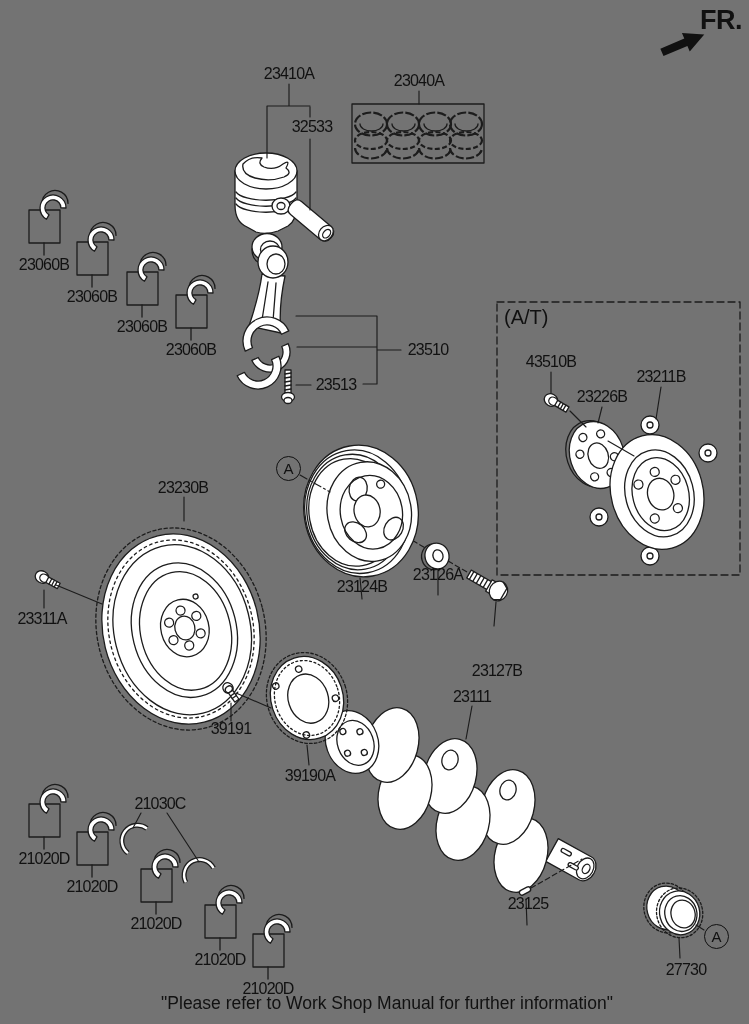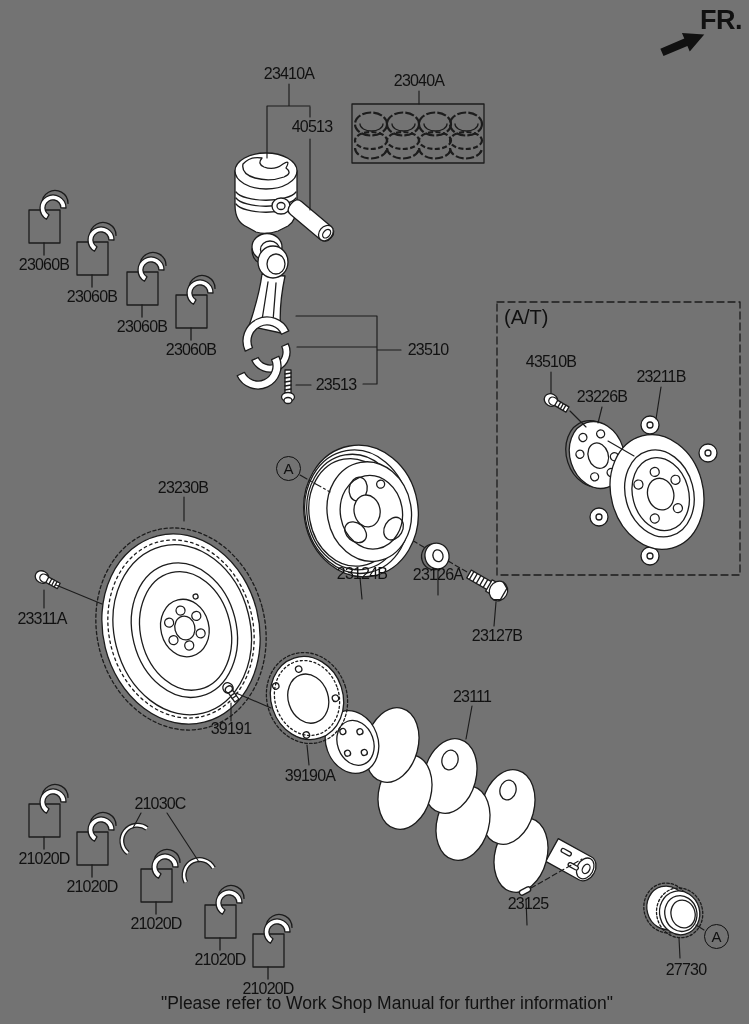--- a/index.html
+++ b/index.html
@@ -353,7 +353,7 @@
 <div class="atlbl">(A/T)</div>
 
 <div class="lbl" style="left:289px;top:63px">23410A</div>
-<div class="lbl" style="left:312px;top:116px">40513</div>
+<div class="lbl" style="left:312px;top:116px">32533</div>
 <div class="lbl" style="left:419px;top:70px">23040A</div>
 <div class="lbl" style="left:44px;top:254px">23060B</div>
 <div class="lbl" style="left:92px;top:286px">23060B</div>

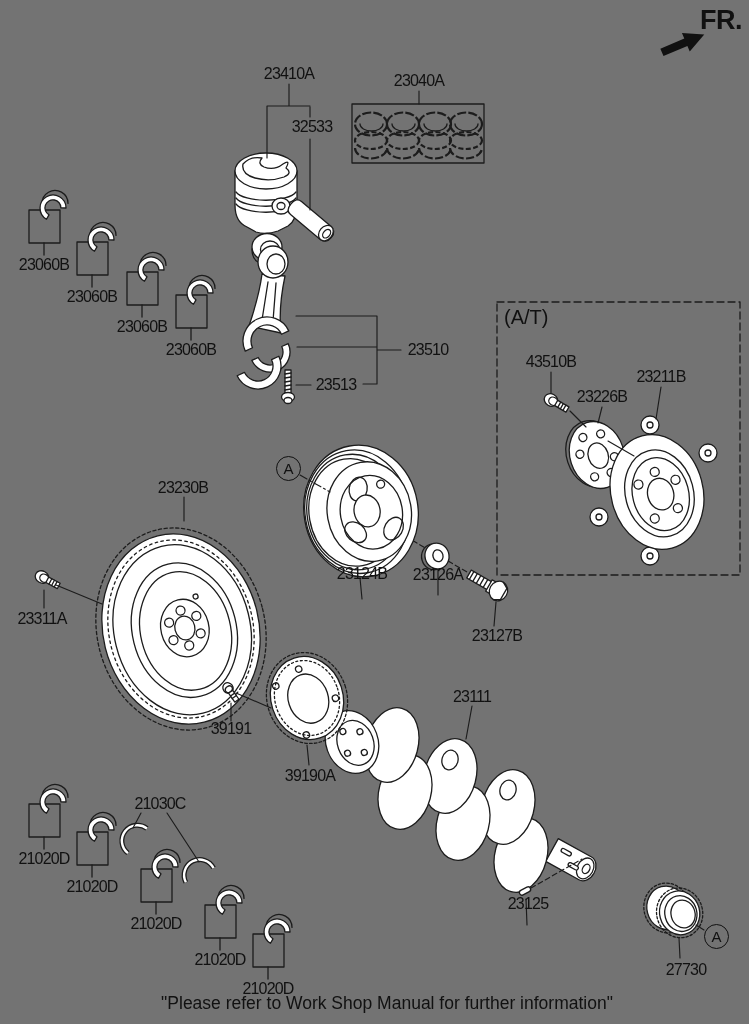--- a/index.html
+++ b/index.html
@@ -366,7 +366,7 @@
 <div class="lbl" style="left:661px;top:366px">23211B</div>
 <div class="lbl" style="left:183px;top:477px">23230B</div>
 <div class="lbl" style="left:42px;top:608px">23311A</div>
-<div class="lbl" style="left:362px;top:563px">23124B</div>
+<div class="lbl" style="left:362px;top:576px">23124B</div>
 <div class="lbl" style="left:438px;top:564px">23126A</div>
 <div class="lbl" style="left:497px;top:625px">23127B</div>
 <div class="lbl" style="left:231px;top:718px">39191</div>

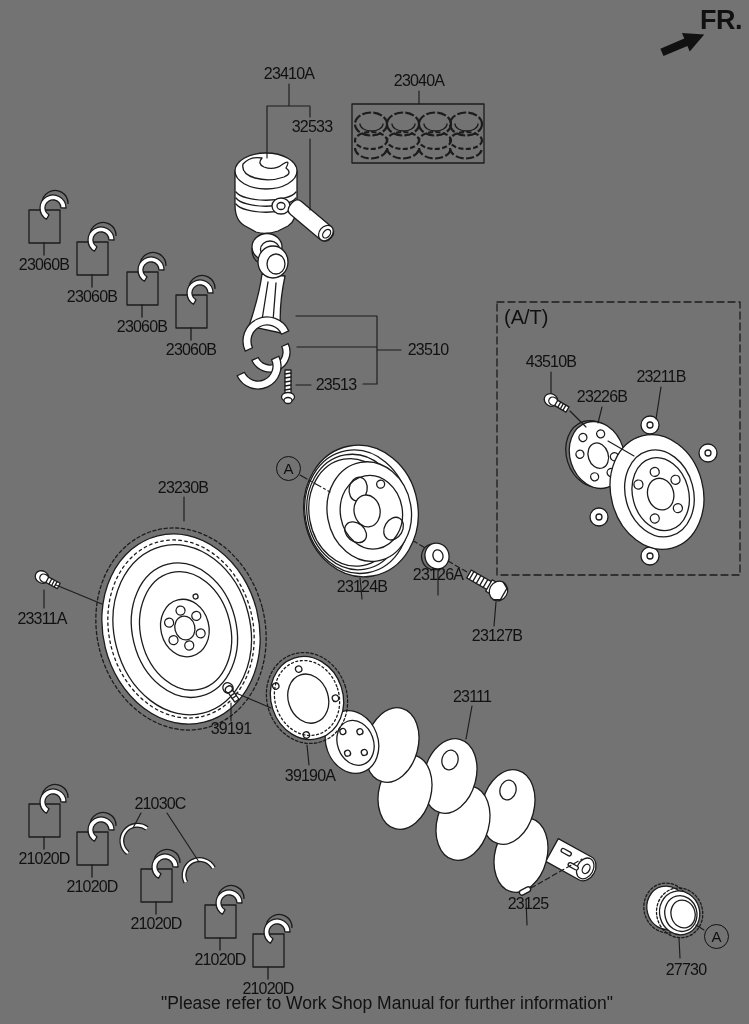--- a/index.html
+++ b/index.html
@@ -368,7 +368,7 @@
 <div class="lbl" style="left:42px;top:608px">23311A</div>
 <div class="lbl" style="left:362px;top:576px">23124B</div>
 <div class="lbl" style="left:438px;top:564px">23126A</div>
-<div class="lbl" style="left:497px;top:625px">23127B</div>
+<div class="lbl" style="left:497px;top:660px">23127B</div>
 <div class="lbl" style="left:231px;top:718px">39191</div>
 <div class="lbl" style="left:310px;top:765px">39190A</div>
 <div class="lbl" style="left:472px;top:686px">23111</div>

